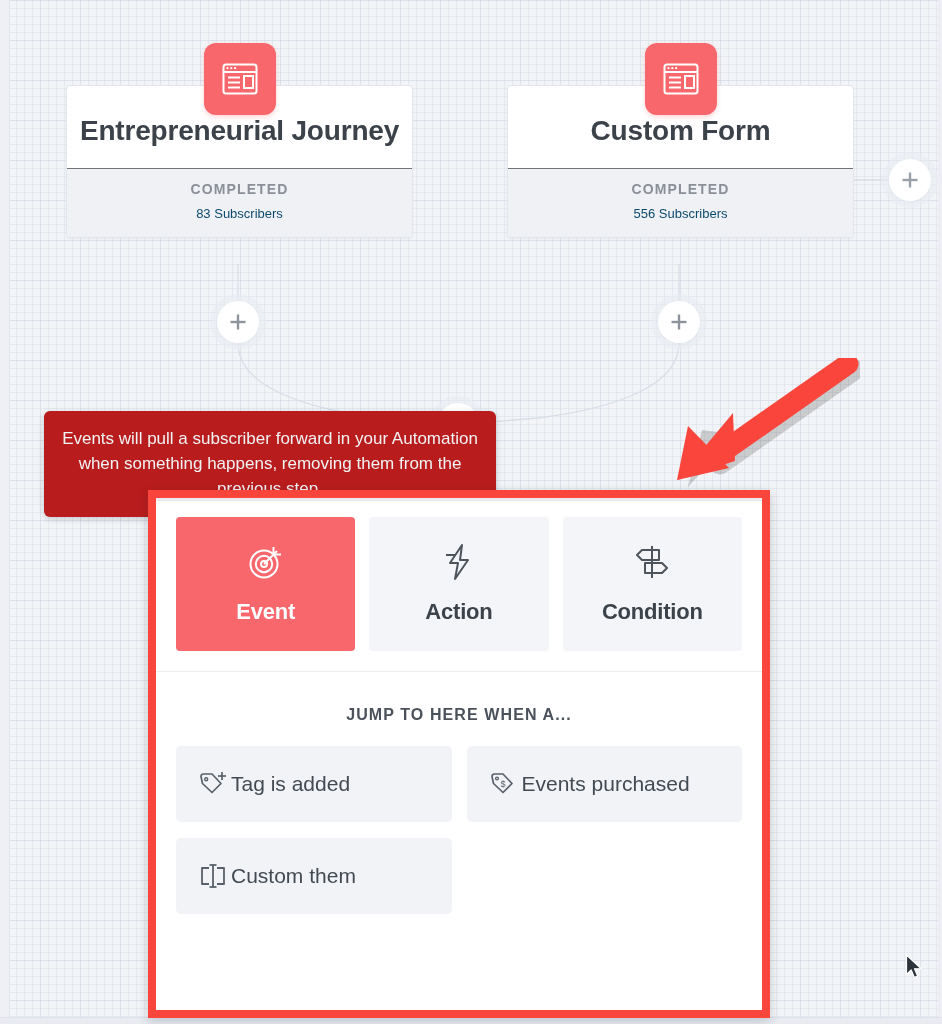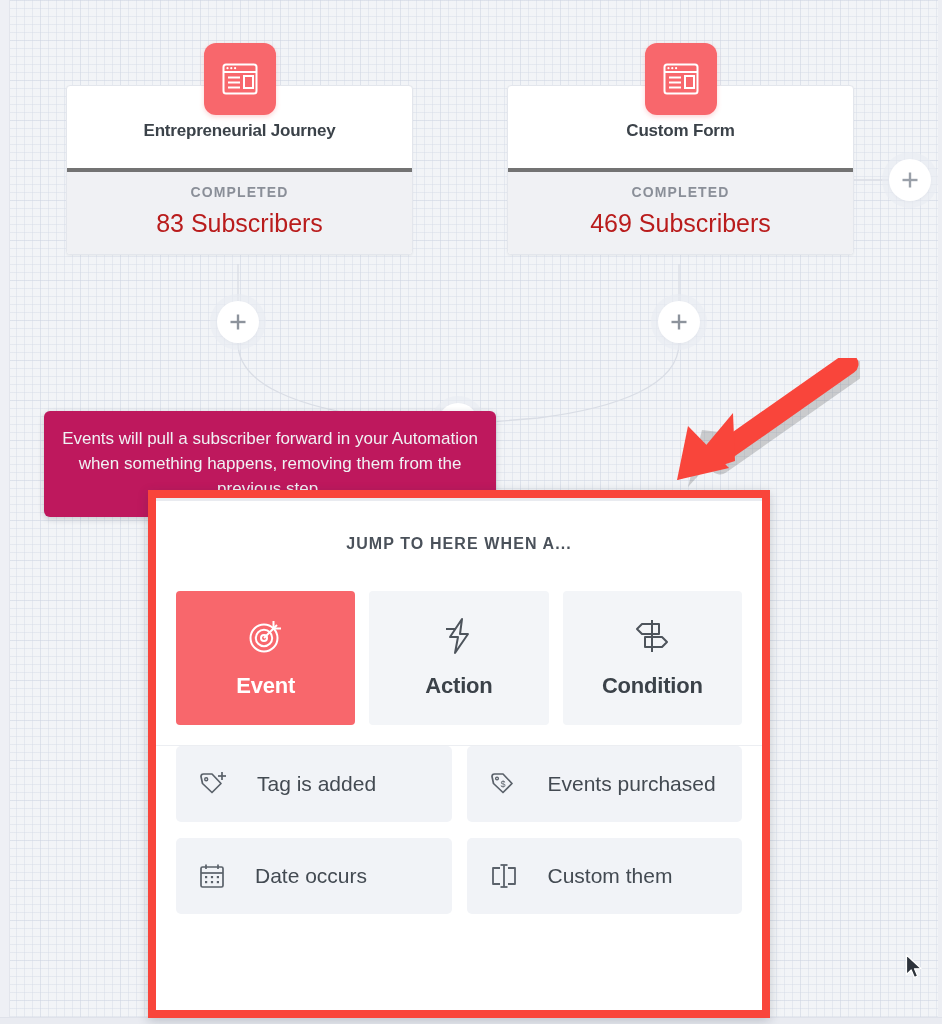--- a/index.html
+++ b/index.html
@@ -71,7 +71,7 @@
     display: flex;
     align-items: center;
     justify-content: center;
-    font-size: 17px;
+    font-size: 28px;
     font-weight: bold;
     color: #3b4249;
     letter-spacing: -0.2px;

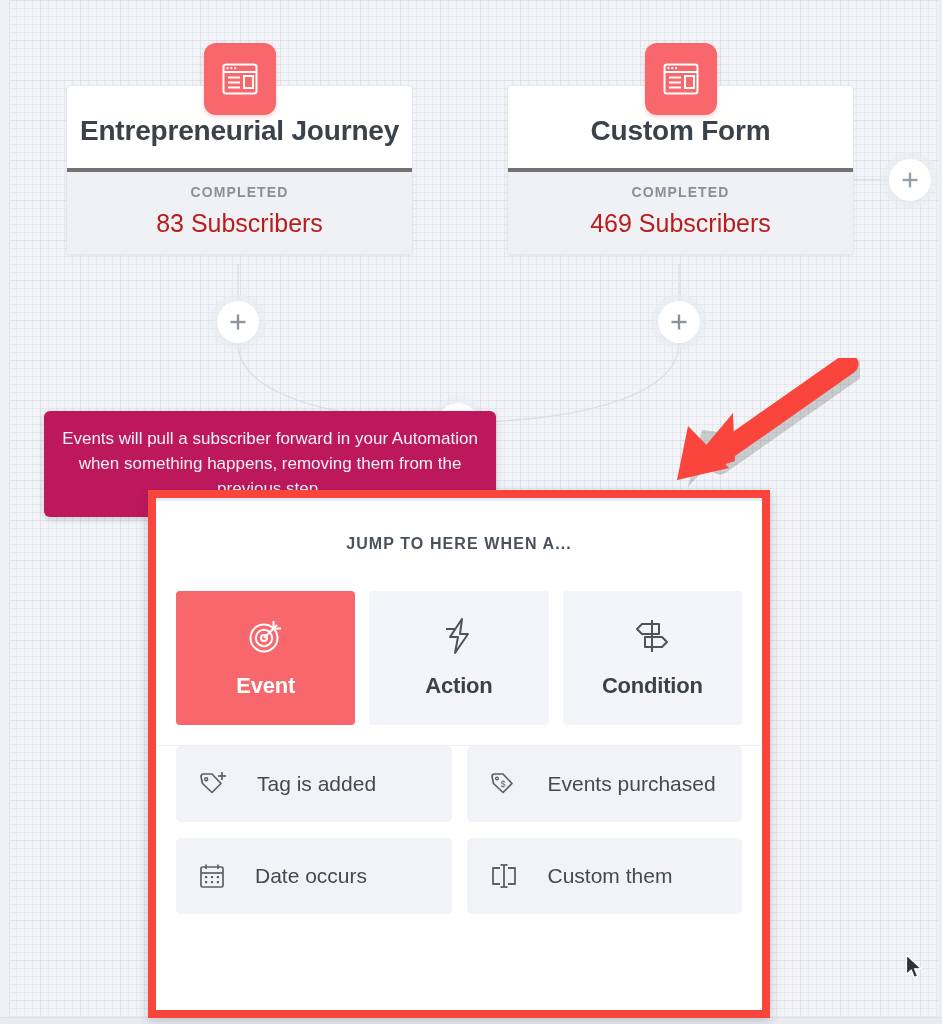--- a/index.html
+++ b/index.html
@@ -80,7 +80,7 @@
   }
   .step-card .card-footer {
     background: #f0f1f4;
-    border-top: 4px solid #737373;
+    border-top: 1px solid #737373;
     padding: 12px 0 16px 0;
     text-align: center;
     border-radius: 0 0 4px 4px;

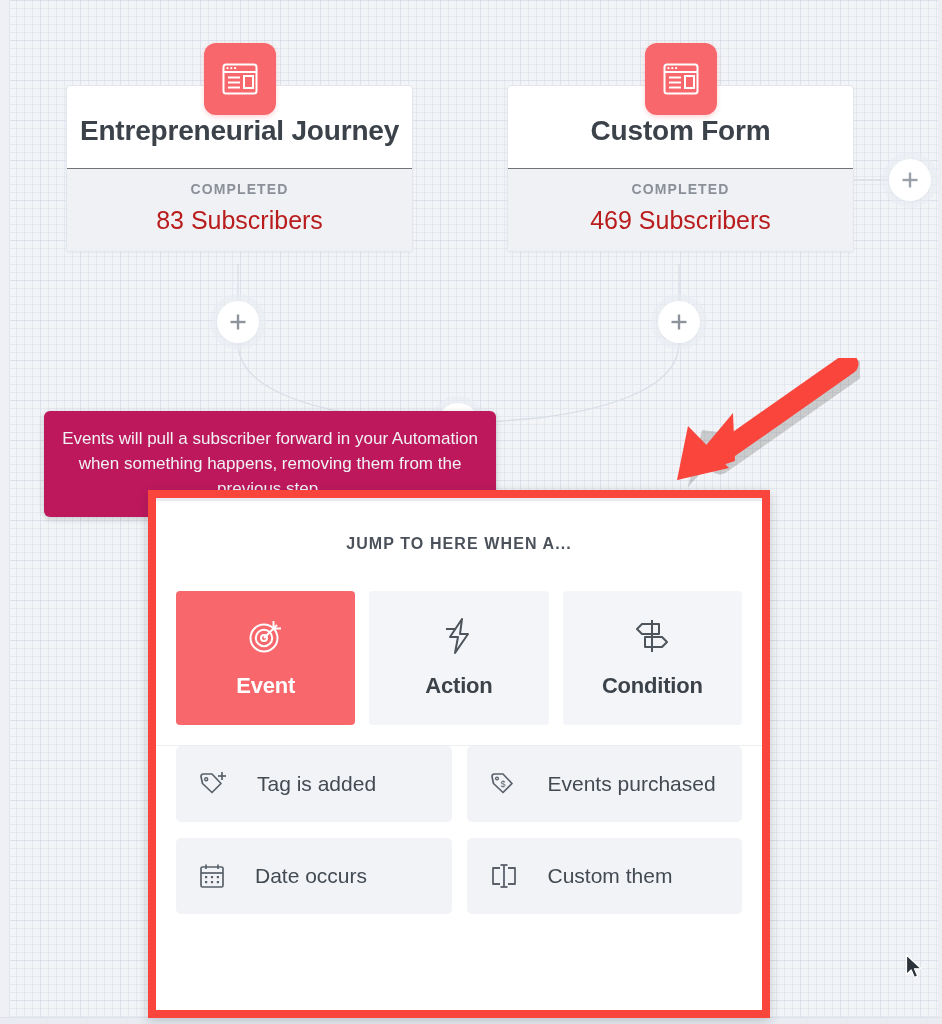--- a/index.html
+++ b/index.html
@@ -93,8 +93,8 @@
     margin-bottom: 9px;
   }
   .step-card .card-count {
-    font-size: 25px;
-    color: #b91c1c;
+    font-size: 13px;
+    color: #0c4a6e;
   }
 
   .card-icon {

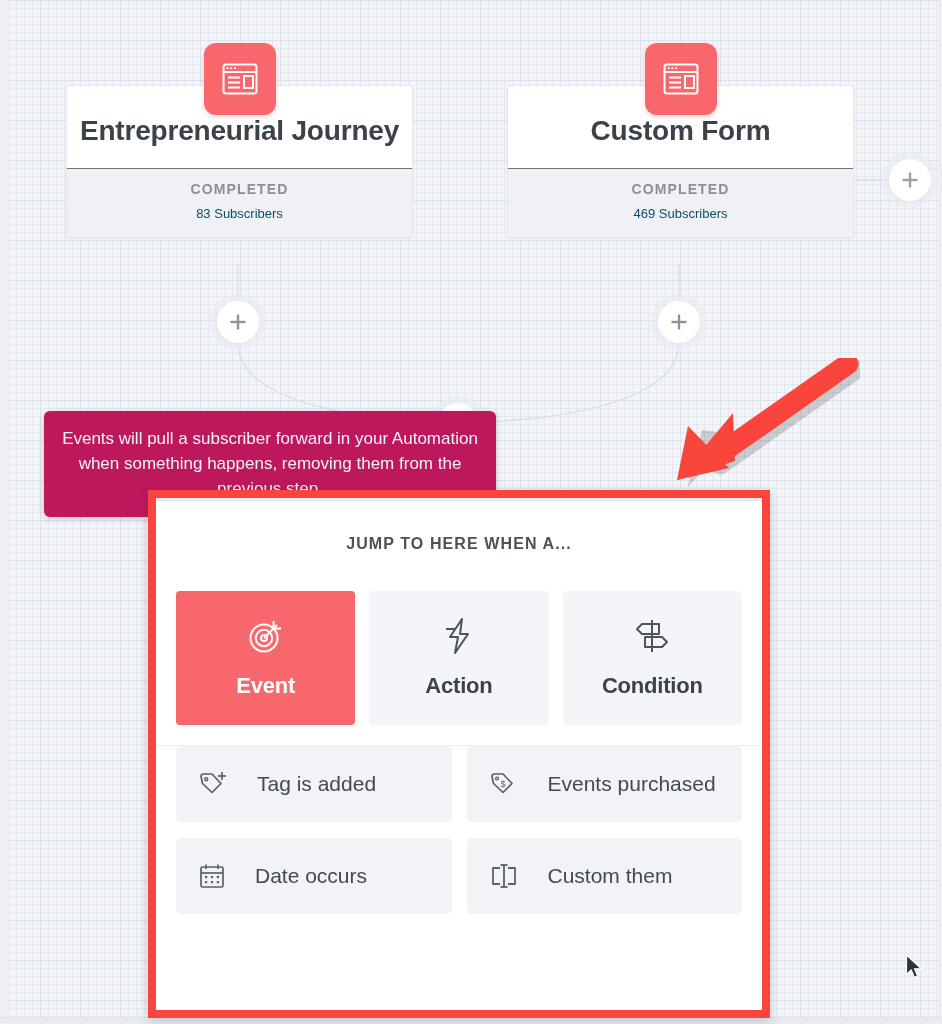--- a/index.html
+++ b/index.html
@@ -305,7 +305,7 @@
   <div class="card-title">Custom Form</div>
   <div class="card-footer">
     <div class="card-status">COMPLETED</div>
-    <div class="card-count">469 Subscribers</div>
+    <div class="card-count">556 Subscribers</div>
   </div>
 </div>
 

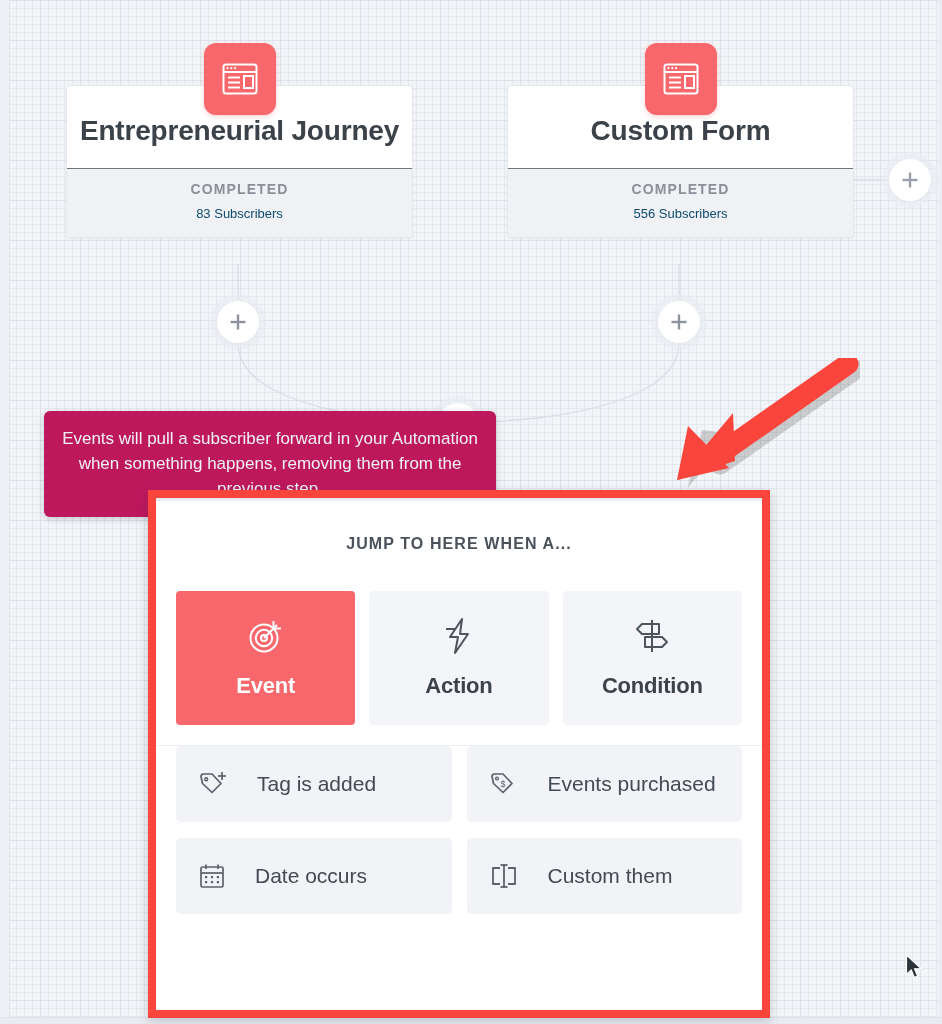--- a/index.html
+++ b/index.html
@@ -133,7 +133,7 @@
     top: 411px;
     width: 452px;
     box-sizing: border-box;
-    background: #be185d;
+    background: #b91c1c;
     border-radius: 6px;
     padding: 15px 16px 16px 16px;
     color: #f0f2f4;

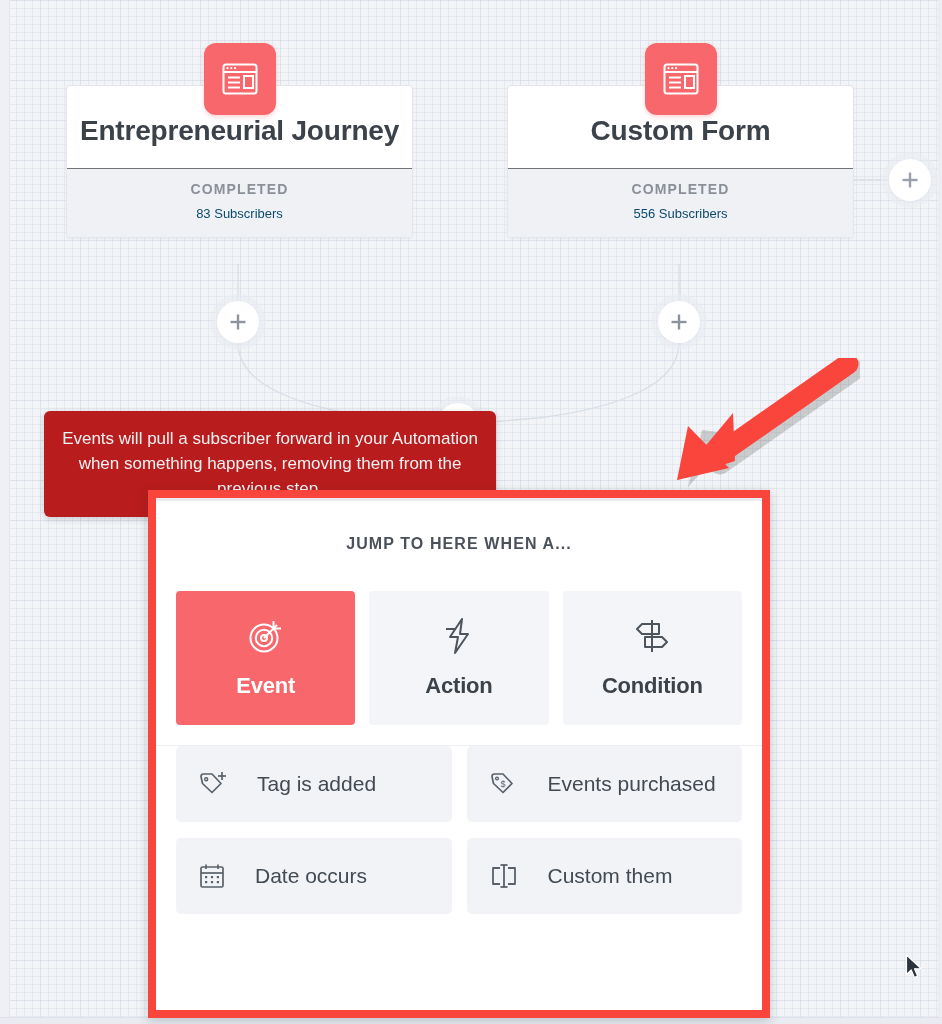--- a/index.html
+++ b/index.html
@@ -358,8 +358,6 @@
   <div id="panel">
     <div id="panel-top-line"></div>
 
-    <div id="section-title">JUMP TO HERE WHEN A...</div>
-
     <div id="tab-row">
 
       <div class="tab active">
@@ -397,6 +395,8 @@
       </div>
 
     </div>
+
+    <div id="section-title">JUMP TO HERE WHEN A...</div>
 
     <div id="option-grid">
 

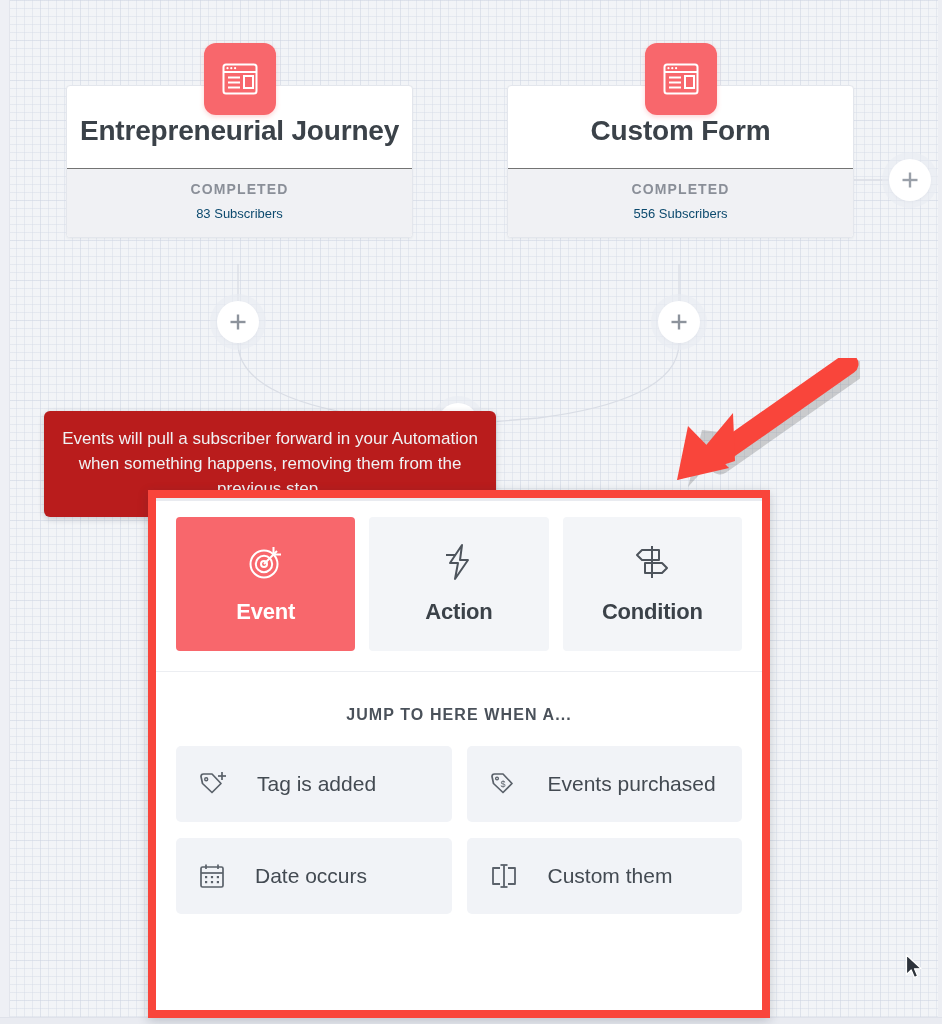--- a/index.html
+++ b/index.html
@@ -224,7 +224,7 @@
     border-radius: 5px;
     display: flex;
     align-items: center;
-    gap: 29px;
+    gap: 3px;
     padding-left: 22px;
     box-sizing: border-box;
     font-size: 21px;

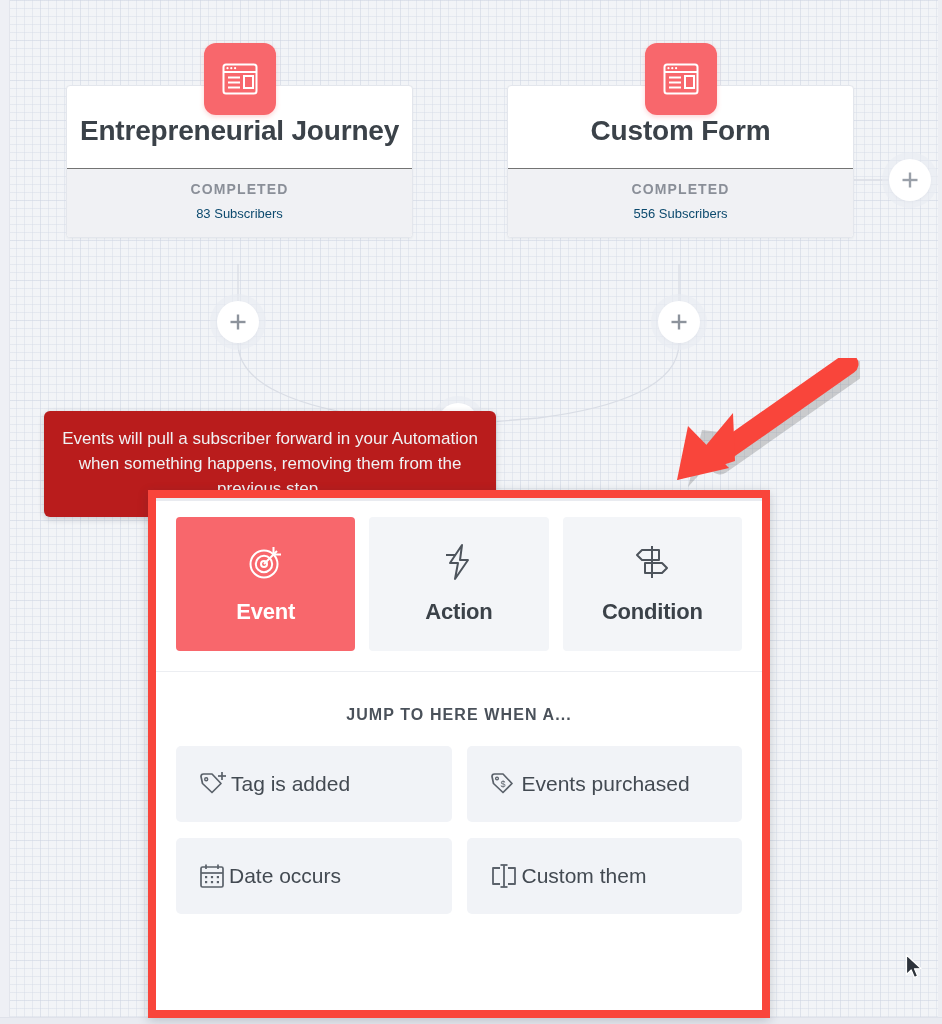--- a/index.html
+++ b/index.html
@@ -424,25 +424,6 @@
         <span>Events purchased</span>
       </div>
 
-      <div class="option">
-        <span class="opt-icon">
-          <svg width="28" height="28" viewBox="0 0 28 28" xmlns="http://www.w3.org/2000/svg">
-            <rect x="3" y="5" width="22" height="20" rx="1.5" fill="none" stroke="#5a616a" stroke-width="1.7"></rect>
-            <line x1="3" y1="11" x2="25" y2="11" stroke="#5a616a" stroke-width="1.7"></line>
-            <line x1="8" y1="2.5" x2="8" y2="7" stroke="#5a616a" stroke-width="1.7"></line>
-            <line x1="20" y1="2.5" x2="20" y2="7" stroke="#5a616a" stroke-width="1.7"></line>
-            <g fill="#5a616a">
-              <rect x="7" y="14" width="2.2" height="2.2"></rect>
-              <rect x="12.9" y="14" width="2.2" height="2.2"></rect>
-              <rect x="18.8" y="14" width="2.2" height="2.2"></rect>
-              <rect x="7" y="19" width="2.2" height="2.2"></rect>
-              <rect x="12.9" y="19" width="2.2" height="2.2"></rect>
-              <rect x="18.8" y="19" width="2.2" height="2.2"></rect>
-            </g>
-          </svg>
-        </span>
-        <span>Date occurs</span>
-      </div>
 
       <div class="option">
         <span class="opt-icon">

